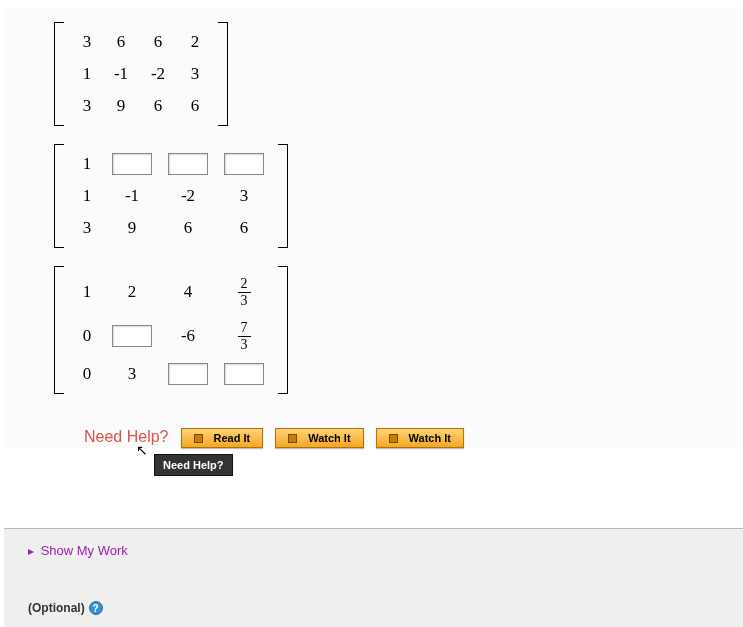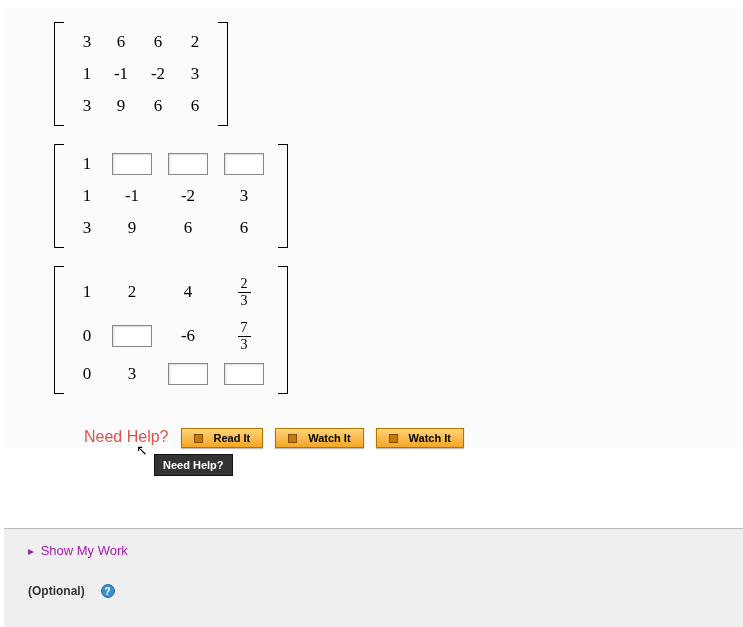--- a/index.html
+++ b/index.html
@@ -147,13 +147,13 @@
       font-size: 12px;
     }
     .optional-row {
-      margin-top: 26px;
+      margin-top: 43px;
       font-size: 12px;
       color: #333;
       font-weight: bold;
       display: flex;
       align-items: flex-start;
-      gap: 16px;
+      gap: 4px;
     }
     .qmark {
       display: inline-flex;

